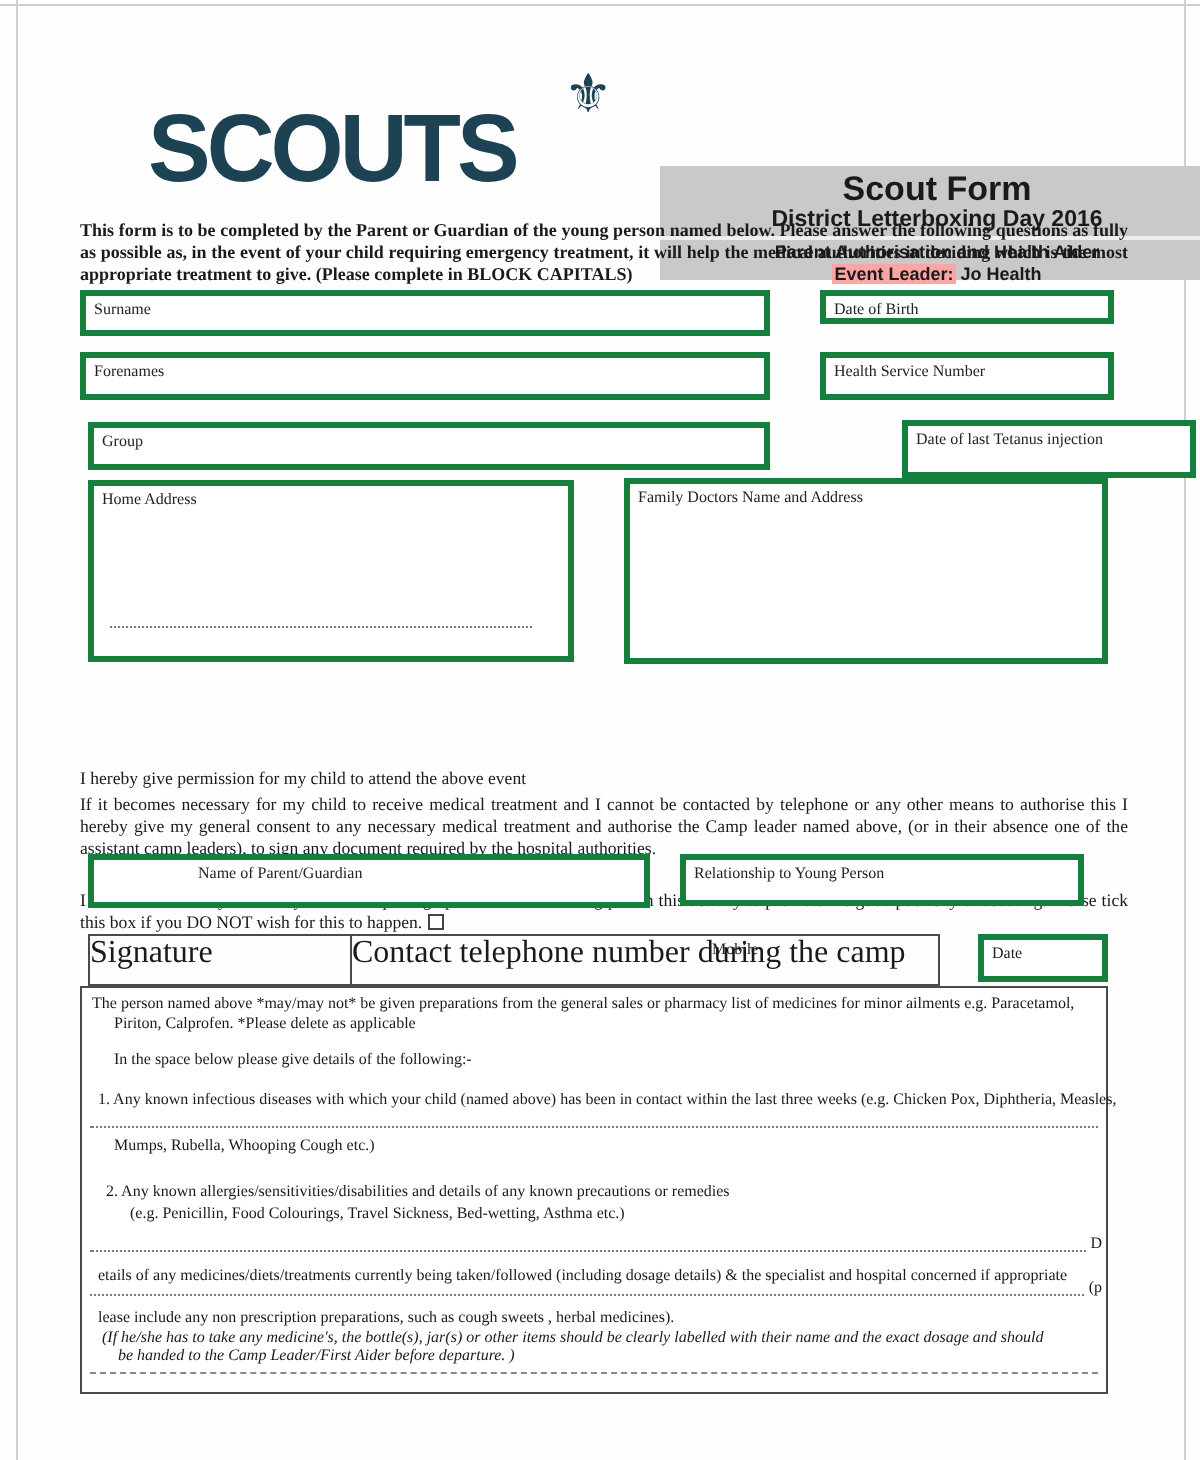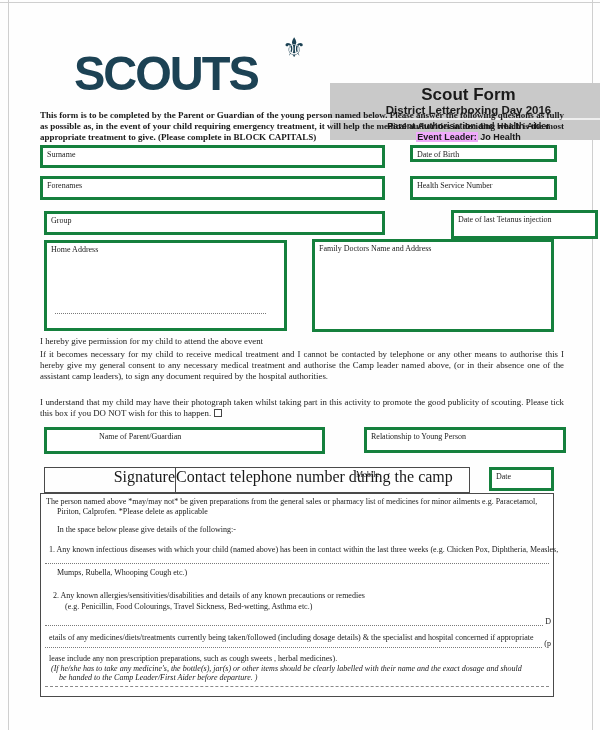--- a/index.html
+++ b/index.html
@@ -29,7 +29,7 @@
   #hdrbox .gap{height:2px;background:#efefef;margin:1px 0;}
   #hdrbox .t3{font-size:9px;font-weight:bold;line-height:10.5px;}
   #hdrbox .t4{font-size:9px;font-weight:bold;line-height:11px;}
-  .hl{background:#f0abfc;padding:0 1px;}
+  .hl{background:#fca5a5;padding:0 1px;}
   
   .para{position:absolute;left:40px;width:524px;text-align:justify;}
   #intro{top:110px;font-weight:bold;font-size:9px;line-height:11px;}

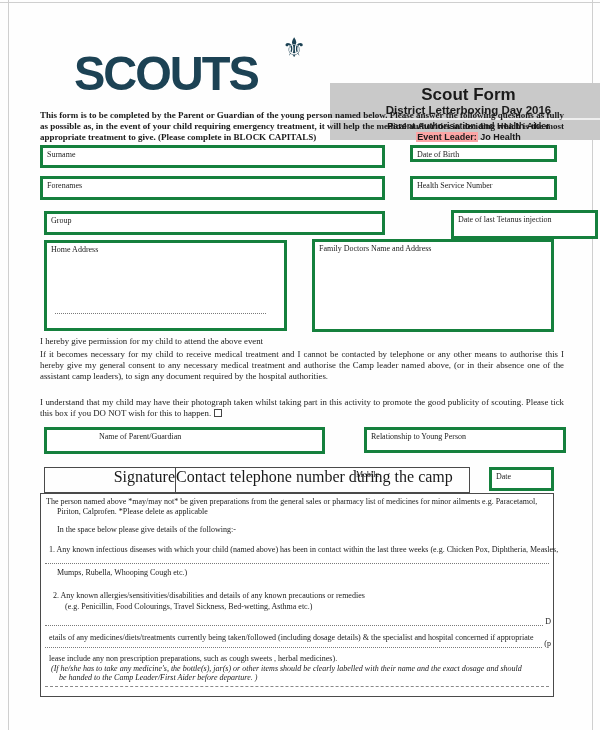--- a/index.html
+++ b/index.html
@@ -33,7 +33,7 @@
   
   .para{position:absolute;left:40px;width:524px;text-align:justify;}
   #intro{top:110px;font-weight:bold;font-size:9px;line-height:11px;}
-  .bodytext{font-size:8.8px;line-height:11px;}
+  .bodytext{font-size:8.8px;line-height:11px;margin-top:48px;}
   
   .fbox{position:absolute;border:3px solid #15803d;background:#fff;box-sizing:border-box;}
   .fbox .lbl{font-size:8px;line-height:9px;padding:2px 0 0 4px;color:#222;}

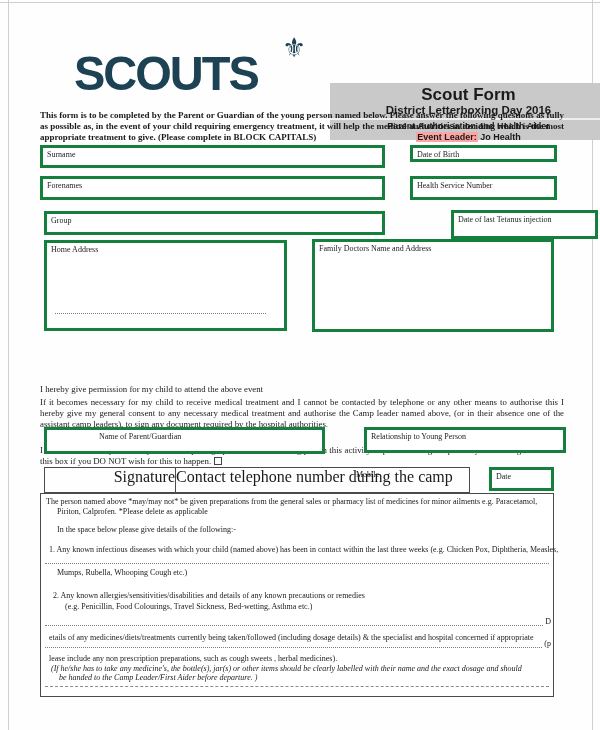--- a/index.html
+++ b/index.html
@@ -118,7 +118,7 @@
   <div class="fbox" style="left:44px;top:427px;width:281px;height:27px;padding-left:48px;">
     <div class="lbl">Name of Parent/Guardian</div>
   </div>
-  <div class="fbox" style="left:364px;top:427px;width:202px;height:26px;">
+  <div class="fbox" style="left:340px;top:427px;width:202px;height:26px;">
     <div class="lbl">Relationship to Young Person</div>
   </div>
 

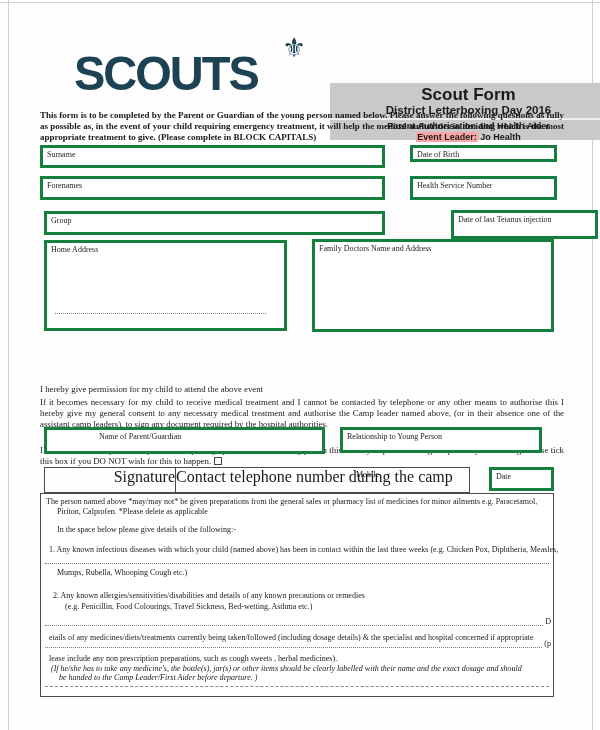--- a/index.html
+++ b/index.html
@@ -45,7 +45,7 @@
   }
   
   #sigrow{position:absolute;left:44px;top:467px;width:426px;height:26px;border:1px solid #4a4a4a;box-sizing:border-box;display:flex;}
-  #sigrow .c1{width:131px;border-right:1px solid #4a4a4a;box-sizing:border-box;text-align:right;}
+  #sigrow .c1{width:131px;border-right:1px solid #4a4a4a;box-sizing:border-box;}
   #sigrow .c2{flex:1;position:relative;}
   #sigrow .mobile{position:absolute;left:180px;top:2px;font-size:8px;}
   

